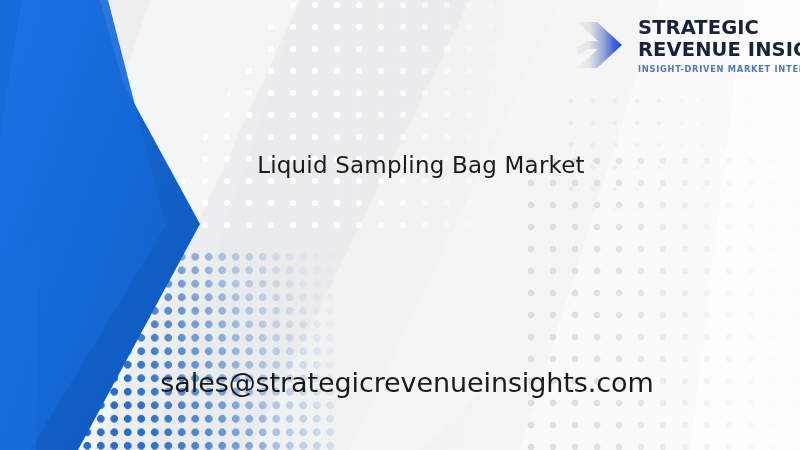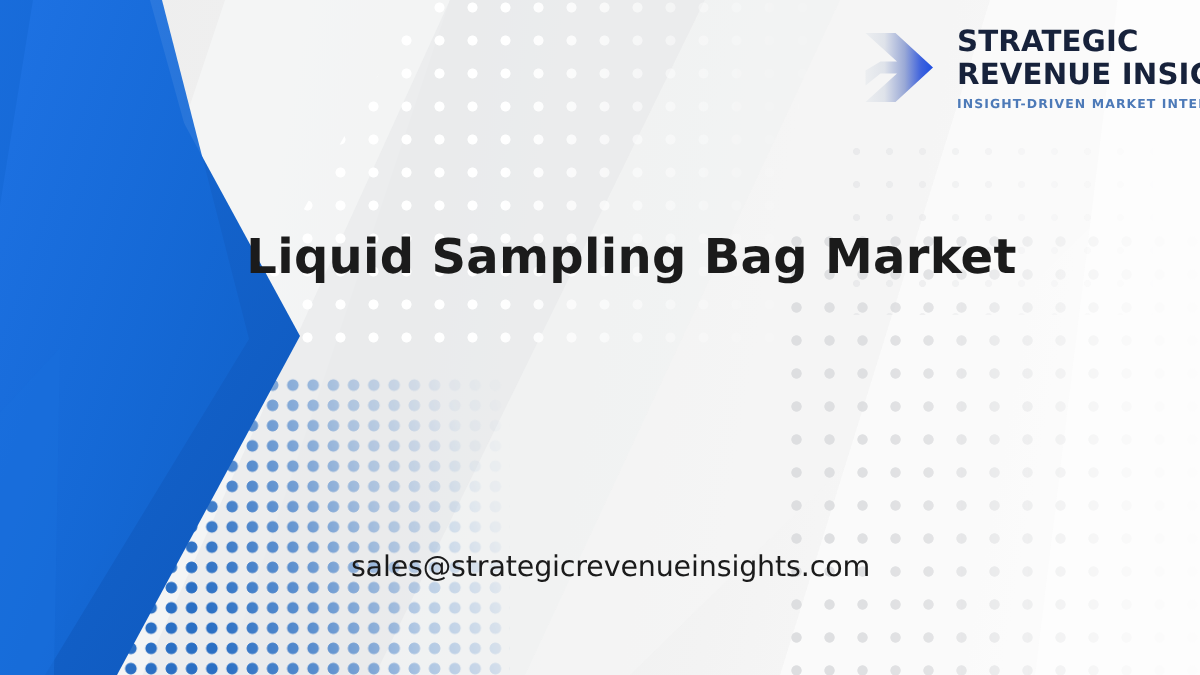--- a/index.html
+++ b/index.html
@@ -102,10 +102,10 @@
     left: 0; right: 0;
     top: 152px;
     text-align: center;
-    font-size: 32px;
+    font-size: 23px;
     letter-spacing: 0.2px;
     color: #1b1b1b;
-    font-weight: 700;
+    font-weight: 400;
     font-family: "DejaVu Sans", sans-serif;
     padding-left: 42px;
   }

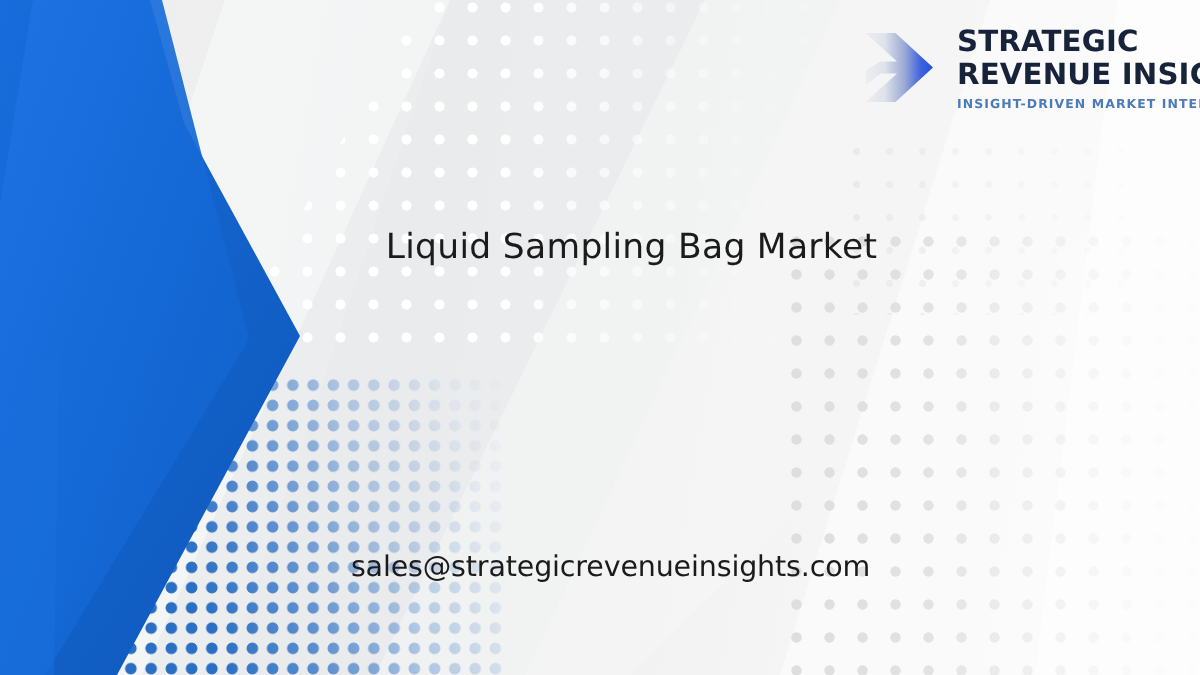--- a/index.html
+++ b/index.html
@@ -114,7 +114,7 @@
     left: 0; right: 0;
     top: 367px;
     text-align: center;
-    font-size: 19px;
+    font-size: 27px;
     color: #1b1b1b;
     font-weight: 400;
     letter-spacing: -0.1px;

